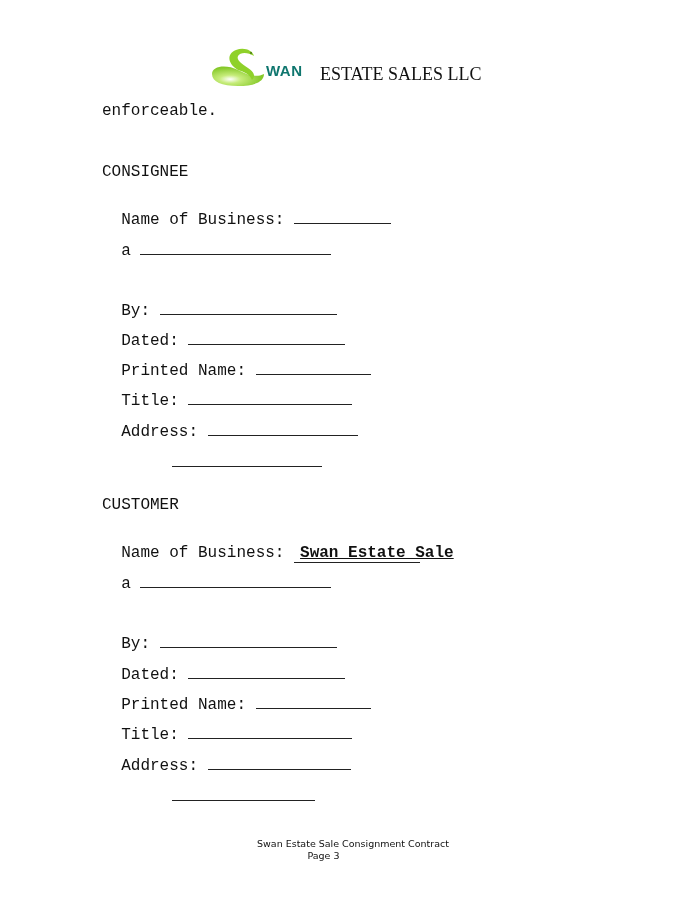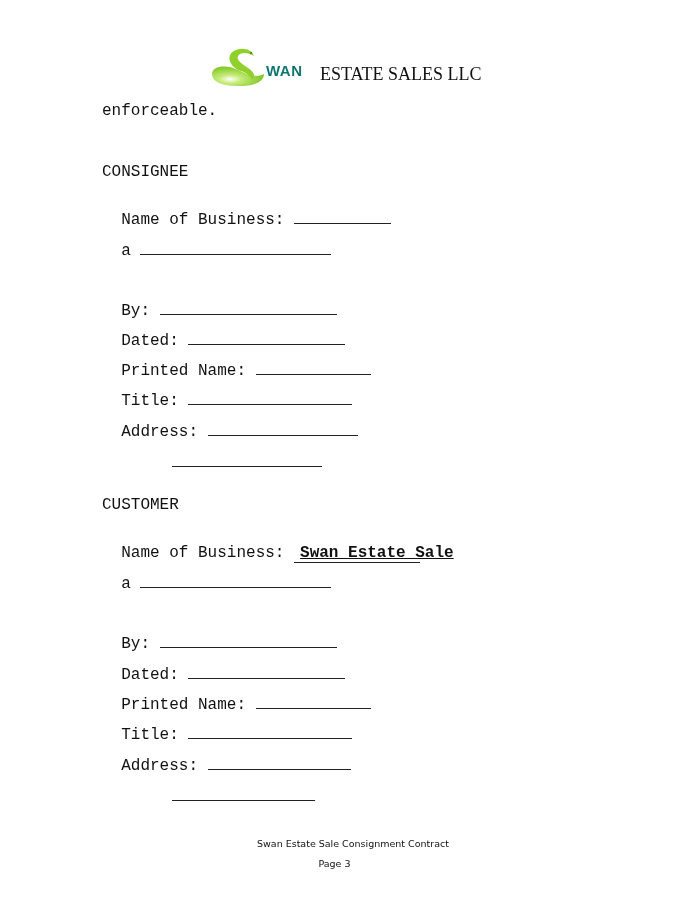--- a/index.html
+++ b/index.html
@@ -92,6 +92,6 @@
 </div>
 
 <div class="footer" style="top:838px; padding-left:62px; box-sizing:border-box;">Swan Estate Sale Consignment Contract</div>
-<div class="footer" style="top:850px; padding-left:3px; box-sizing:border-box; left:11px;margin-top:8px;">Page 3</div>
+<div class="footer" style="top:850px; padding-left:3px; box-sizing:border-box; left:0;">Page 3</div>
 
 </body></html>

